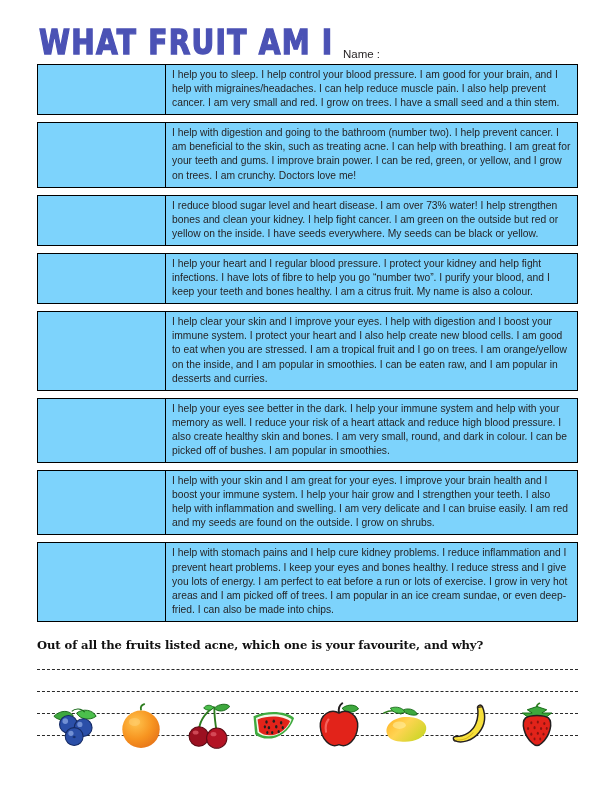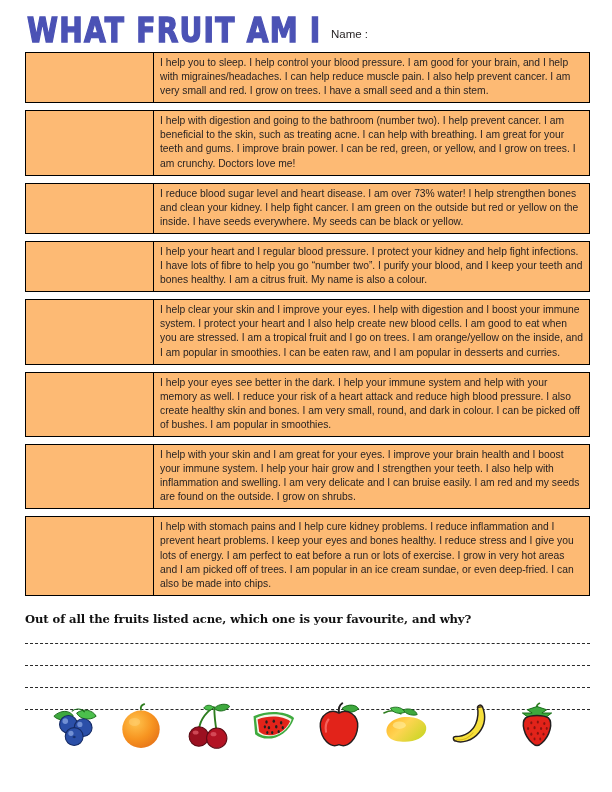--- a/index.html
+++ b/index.html
@@ -21,7 +21,7 @@
     height: 763px;
     position: relative;
     box-sizing: border-box;
-    padding: 0;
+    padding: 12px;
   }
 
   

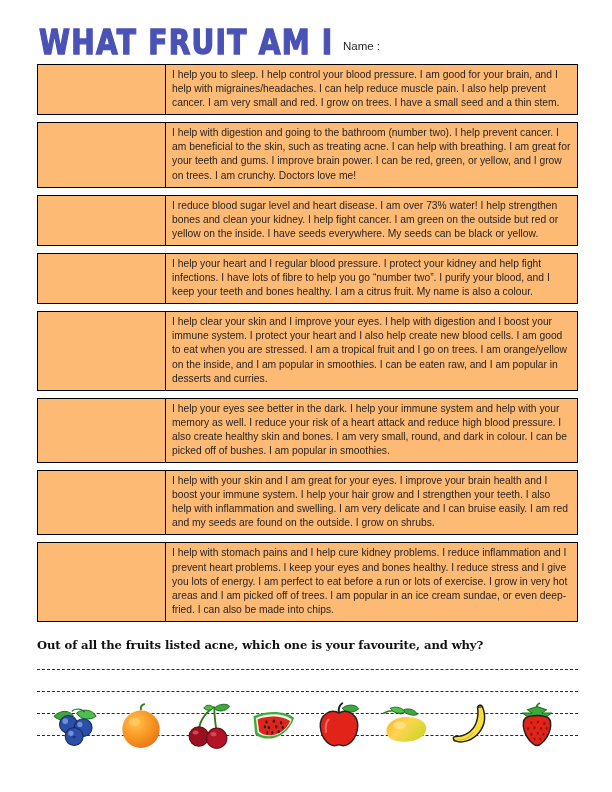--- a/index.html
+++ b/index.html
@@ -47,7 +47,7 @@
   .name-wrap {
     position: absolute;
     left: 331px;
-    top: 28px;
+    top: 36px;
     display: flex;
     align-items: center;
     white-space: nowrap;

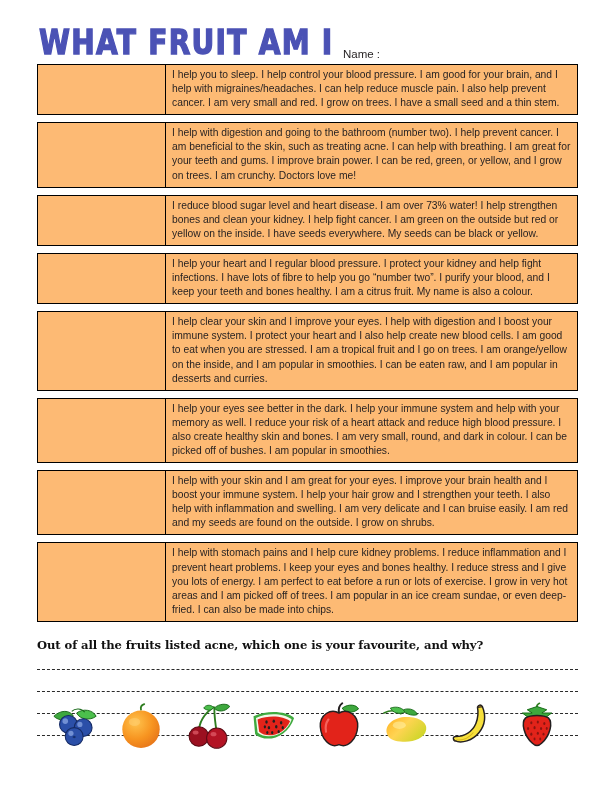--- a/index.html
+++ b/index.html
@@ -81,7 +81,7 @@
     border: 1.3px solid #000000;
     box-sizing: border-box;
     margin-bottom: 7px;
-    background: #fdba74;
+    background: #7dd3fc;
   }
   .answer-cell {
     width: 128px;

